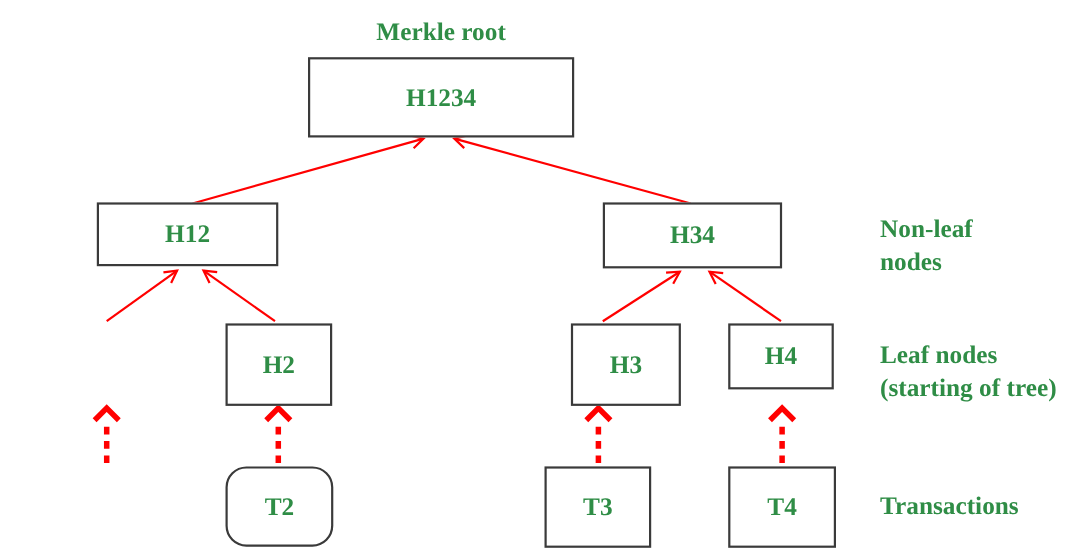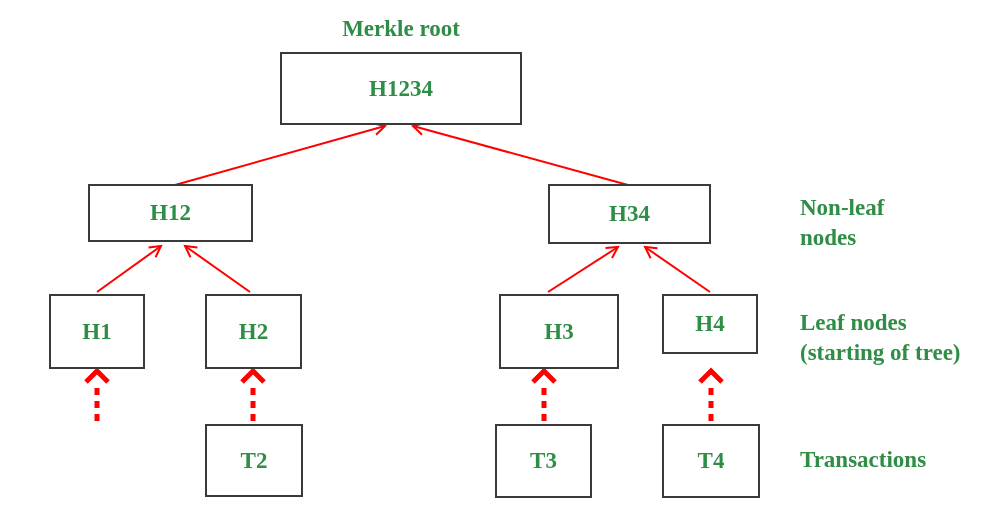--- a/index.html
+++ b/index.html
@@ -80,7 +80,6 @@
   <div class="node" style="left:88px;top:184px;width:165px;height:58px;">H12</div>
   <div class="node" style="left:548px;top:184px;width:163px;height:60px;">H34</div>
 
-  <div class="node" style="left:49px;top:294px;width:96px;height:75px;">H1</div>
   <div class="node" style="left:205px;top:294px;width:97px;height:75px;">H2</div>
   <div class="node" style="left:499px;top:294px;width:120px;height:75px;">H3</div>
   <div class="node" style="left:662px;top:294px;width:96px;height:60px;">H4</div>

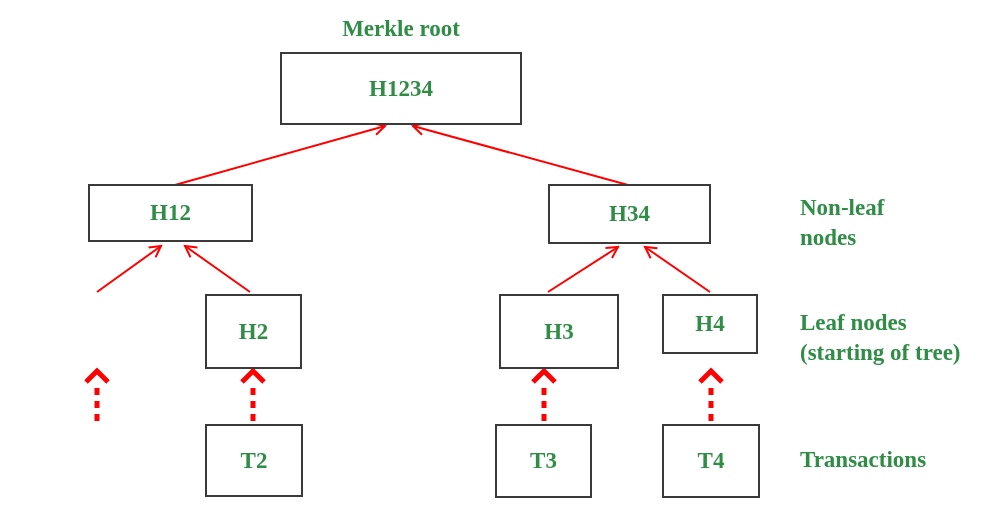--- a/index.html
+++ b/index.html
@@ -81,7 +81,7 @@
   <div class="node" style="left:548px;top:184px;width:163px;height:60px;">H34</div>
 
   <div class="node" style="left:205px;top:294px;width:97px;height:75px;">H2</div>
-  <div class="node" style="left:499px;top:294px;width:120px;height:75px;">H3</div>
+  <div class="node" style="left:519px;top:294px;width:100px;height:75px;">H3</div>
   <div class="node" style="left:662px;top:294px;width:96px;height:60px;">H4</div>
 
   <div class="node" style="left:205px;top:424px;width:98px;height:73px;">T2</div>

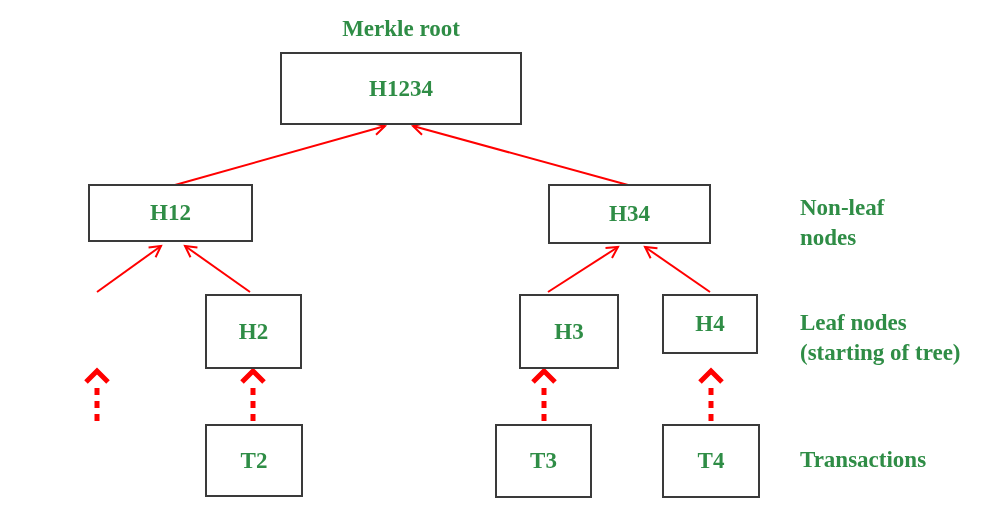--- a/index.html
+++ b/index.html
@@ -84,7 +84,7 @@
   <div class="node" style="left:519px;top:294px;width:100px;height:75px;">H3</div>
   <div class="node" style="left:662px;top:294px;width:96px;height:60px;">H4</div>
 
-  <div class="node" style="left:205px;top:424px;width:98px;height:73px;">T2</div>
+  <div class="node" style="left:205px;top:424px;width:98px;height:73px;border-radius:19px;">T2</div>
   <div class="node" style="left:495px;top:424px;width:97px;height:74px;">T3</div>
   <div class="node" style="left:662px;top:424px;width:98px;height:74px;">T4</div>
 

